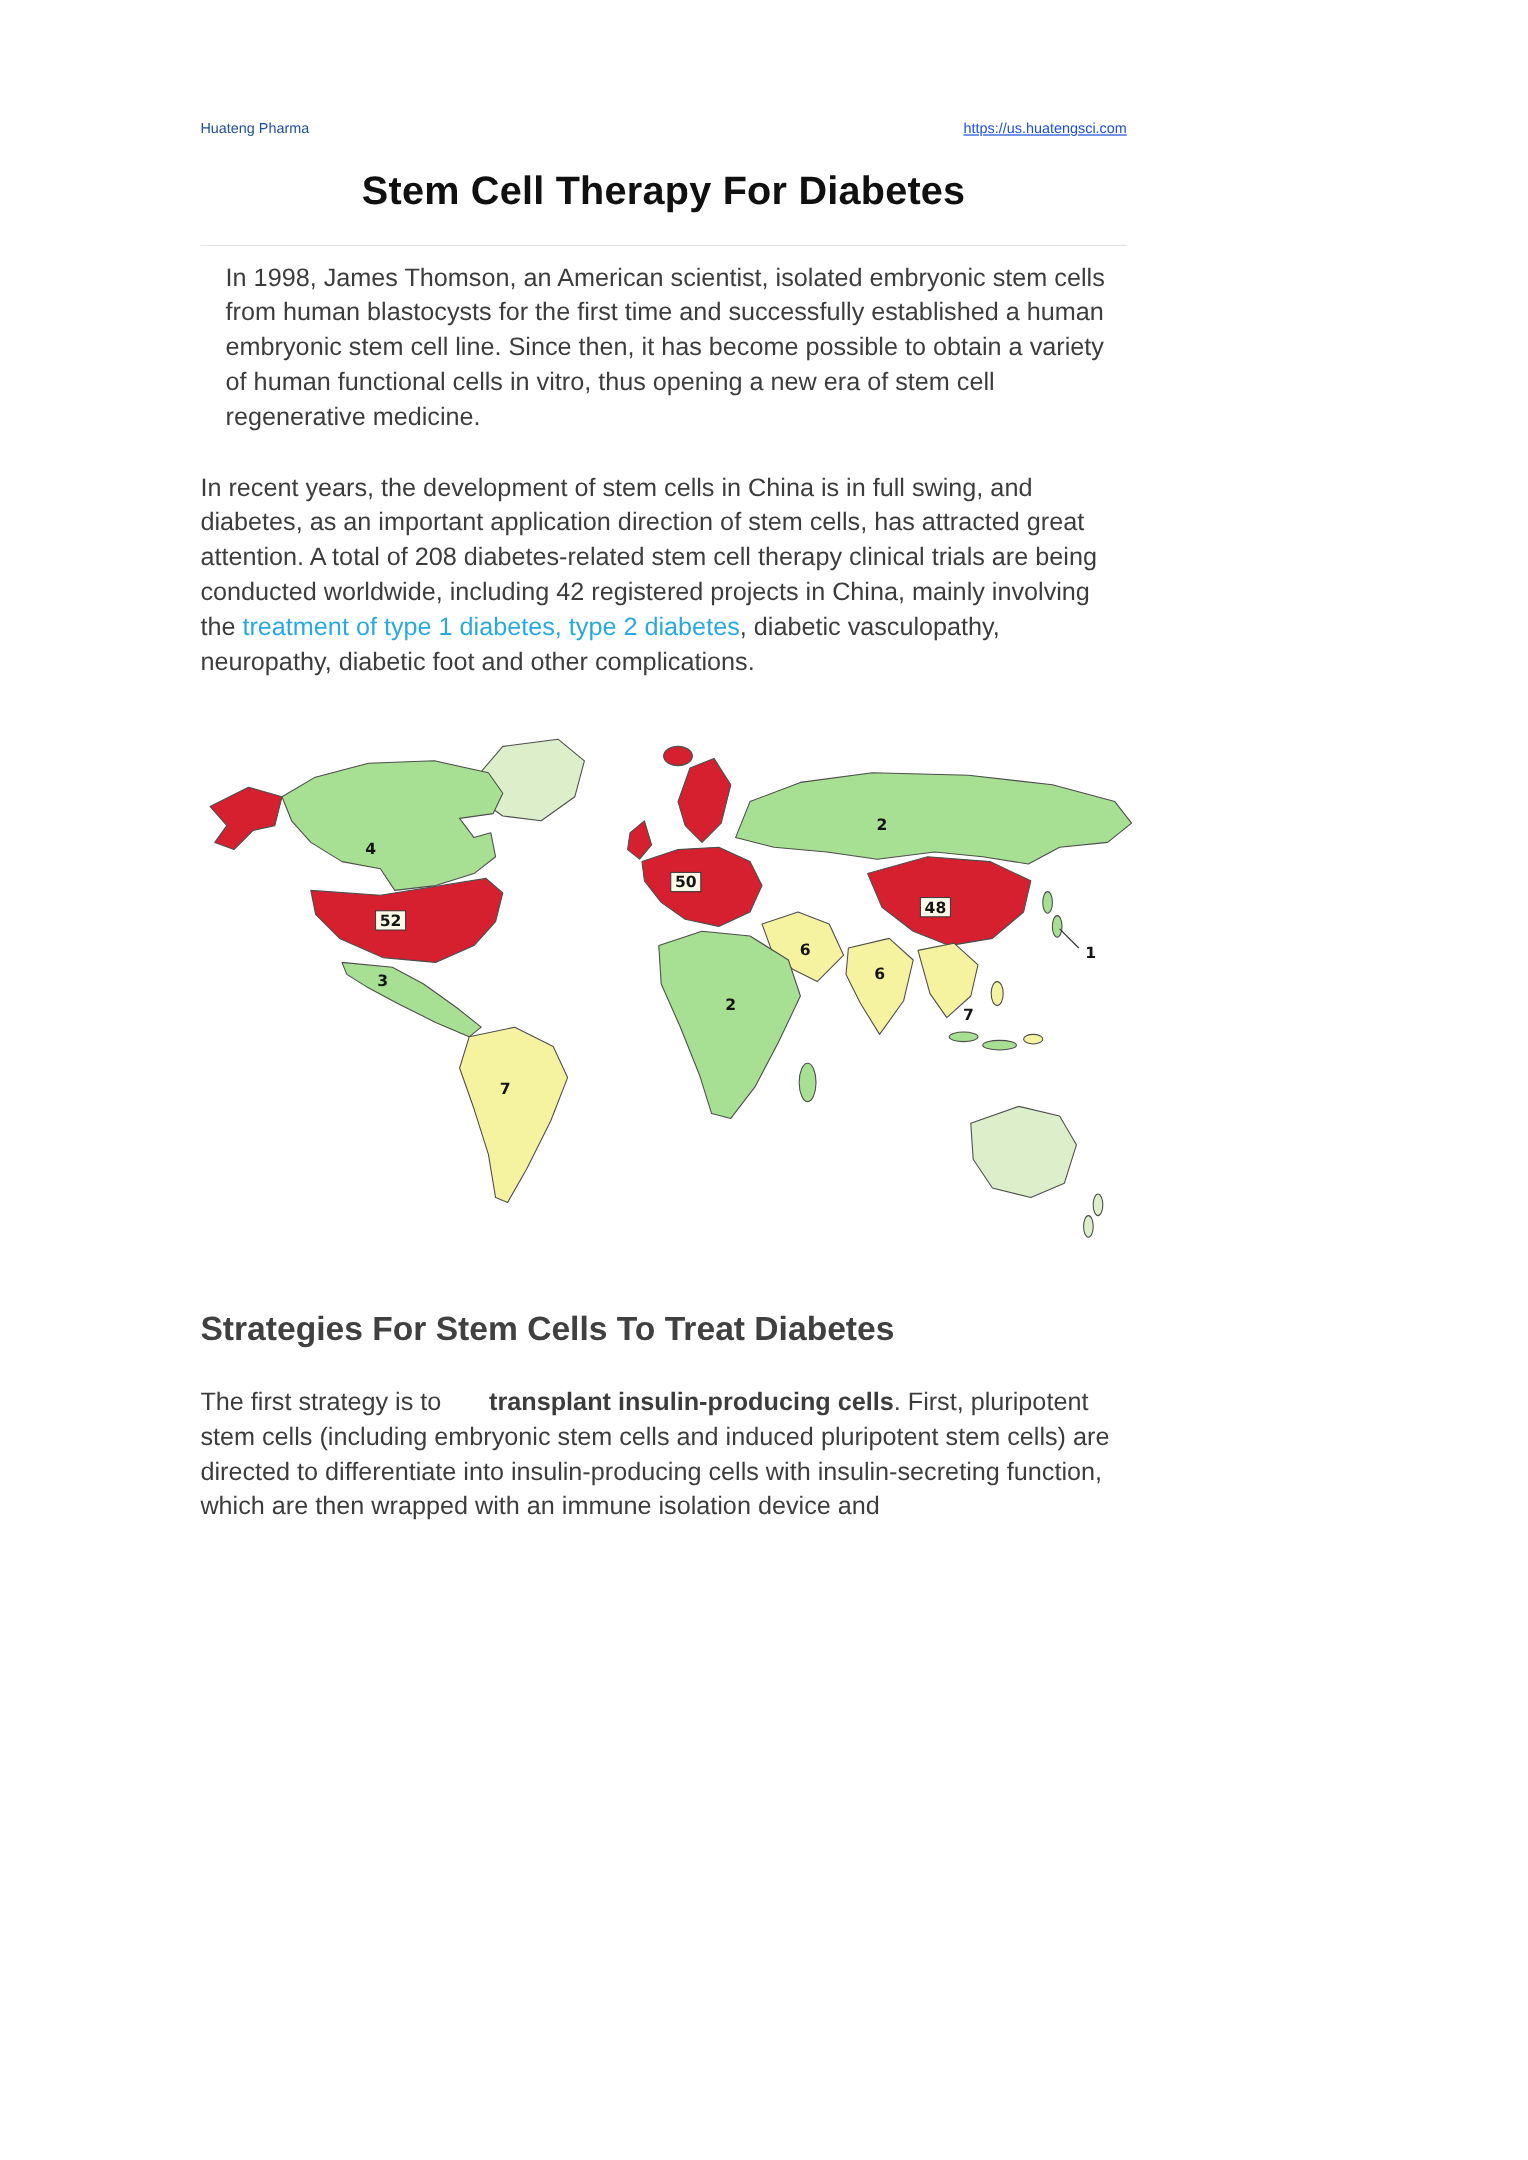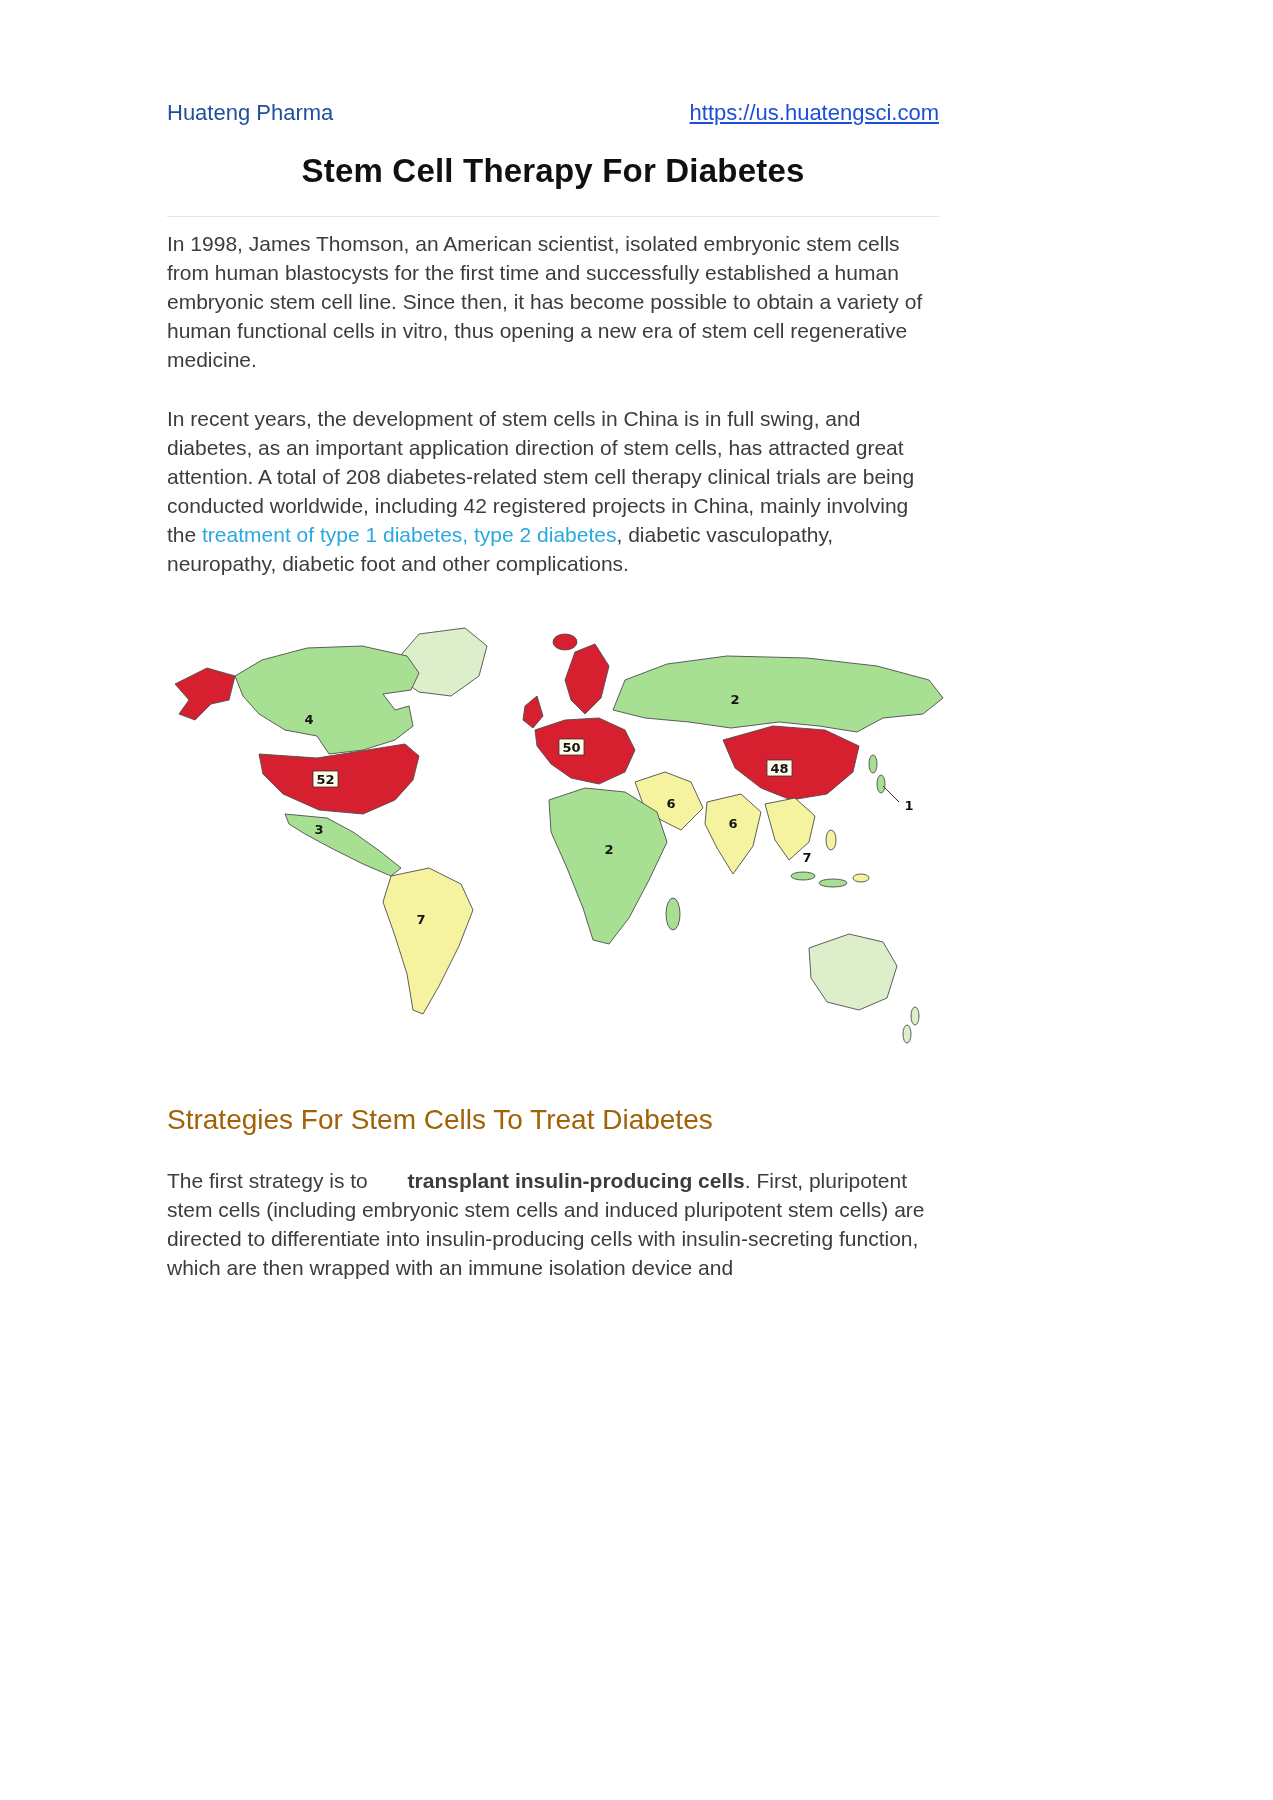--- a/index.html
+++ b/index.html
@@ -8,7 +8,7 @@
   .page { width: 1273px; height: 1800px; background: #ffffff; position: relative; overflow: hidden; }
   .content { position: absolute; left: 167px; top: 0; width: 772px; }
 
-  .doc-header { display: flex; justify-content: space-between; align-items: baseline; padding-top: 100px; font-size: 22px; }
+  .doc-header { display: flex; justify-content: space-between; align-items: baseline; padding-top: 100px; font-size: 12px; }
   .brand { color: #1f4e9e; }
   .header-link { color: #1d4ed8; text-decoration: underline; cursor: pointer; }
 

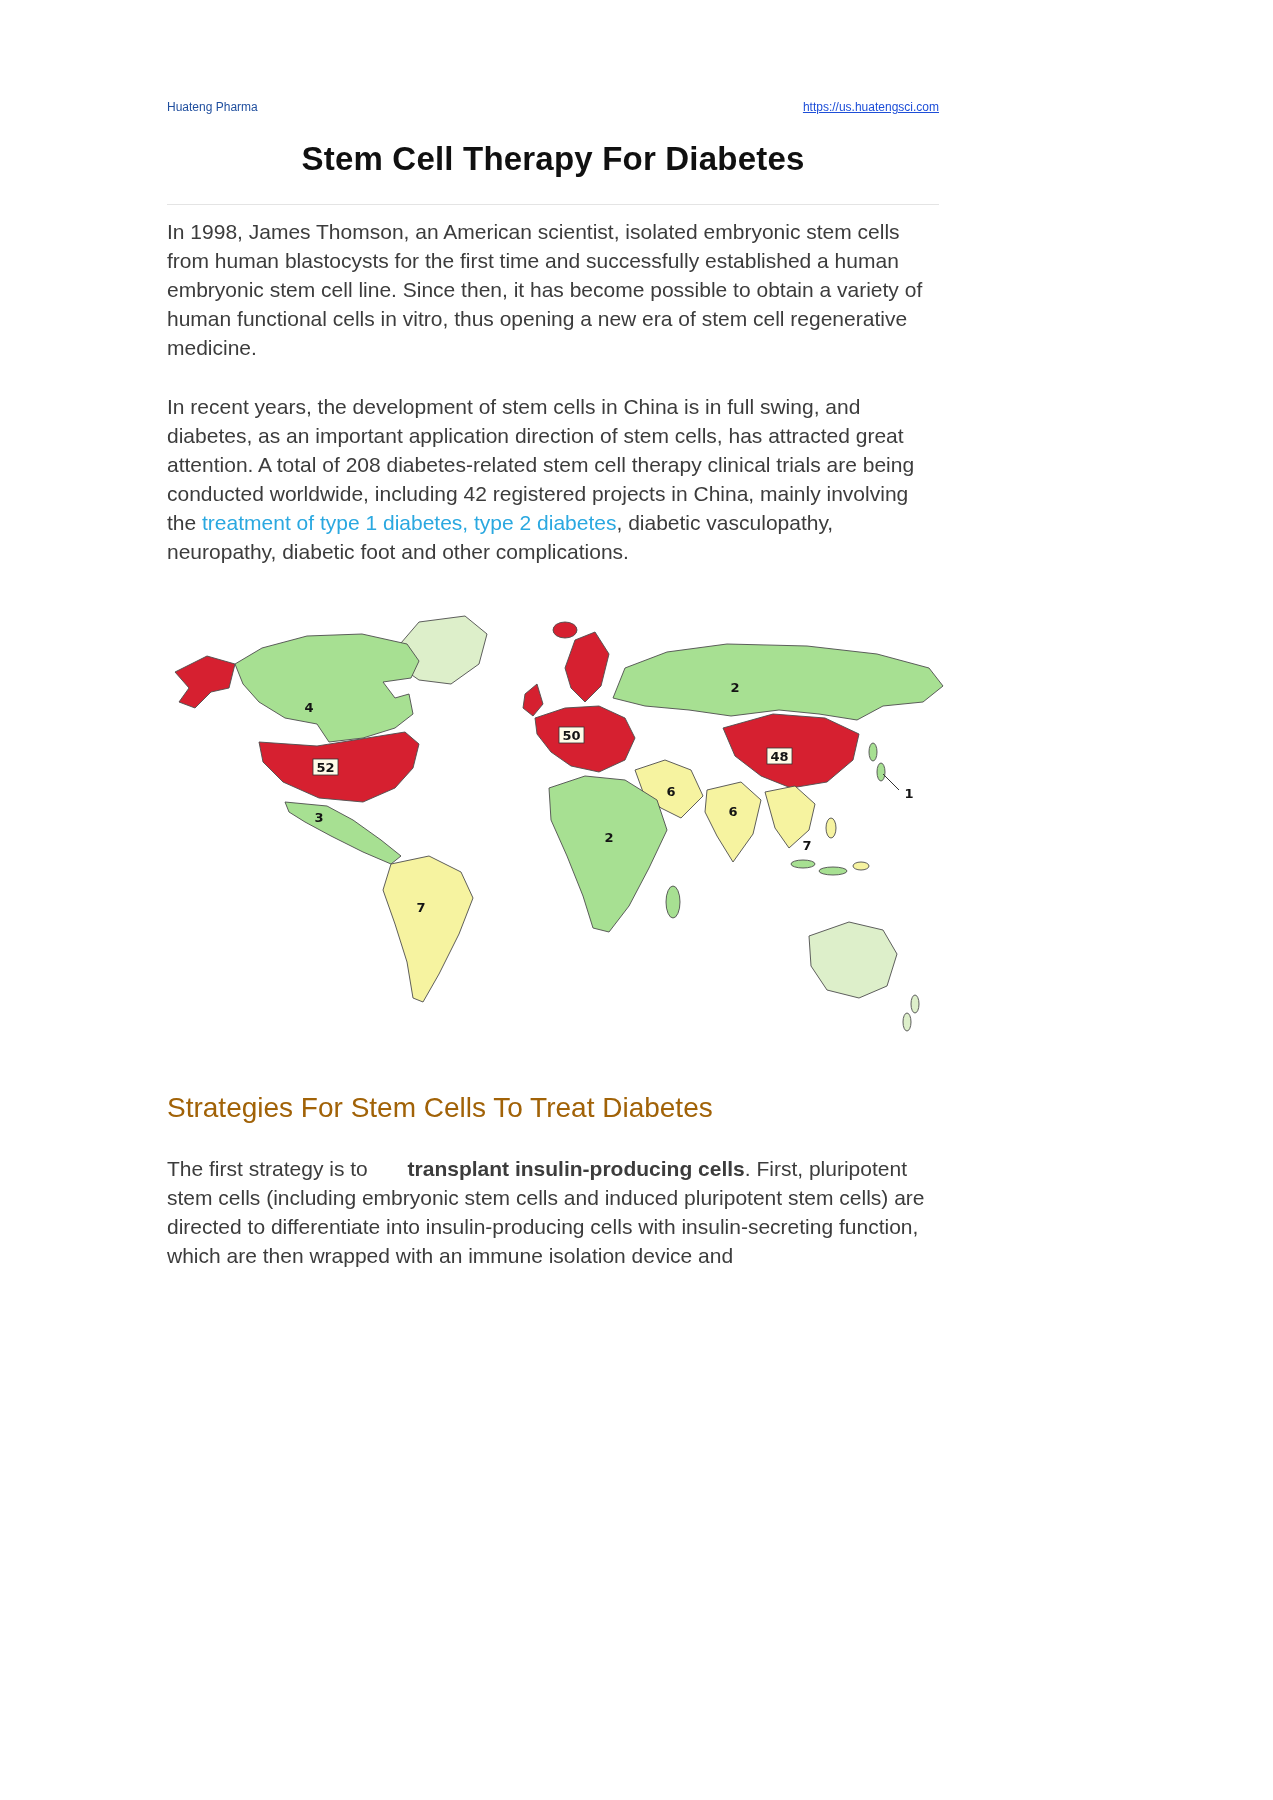--- a/index.html
+++ b/index.html
@@ -16,7 +16,7 @@
   .title-divider { border: none; border-top: 1px solid #e4e4e4; margin: 26px 0 0 0; }
 
   p.body { font-size: 21px; line-height: 29px; margin: 30px 0 0 0; color: #3c3c3c; }
-  p.body.first { margin-top: 12px; }
+  p.body.first { margin-top: 12px; margin-left: 21px; }
   .inline-link { color: #2aa8e0; text-decoration: none; cursor: pointer; }
 
   figure.map-figure { margin: 40px 0 0 0; padding: 0; width: 790px; }

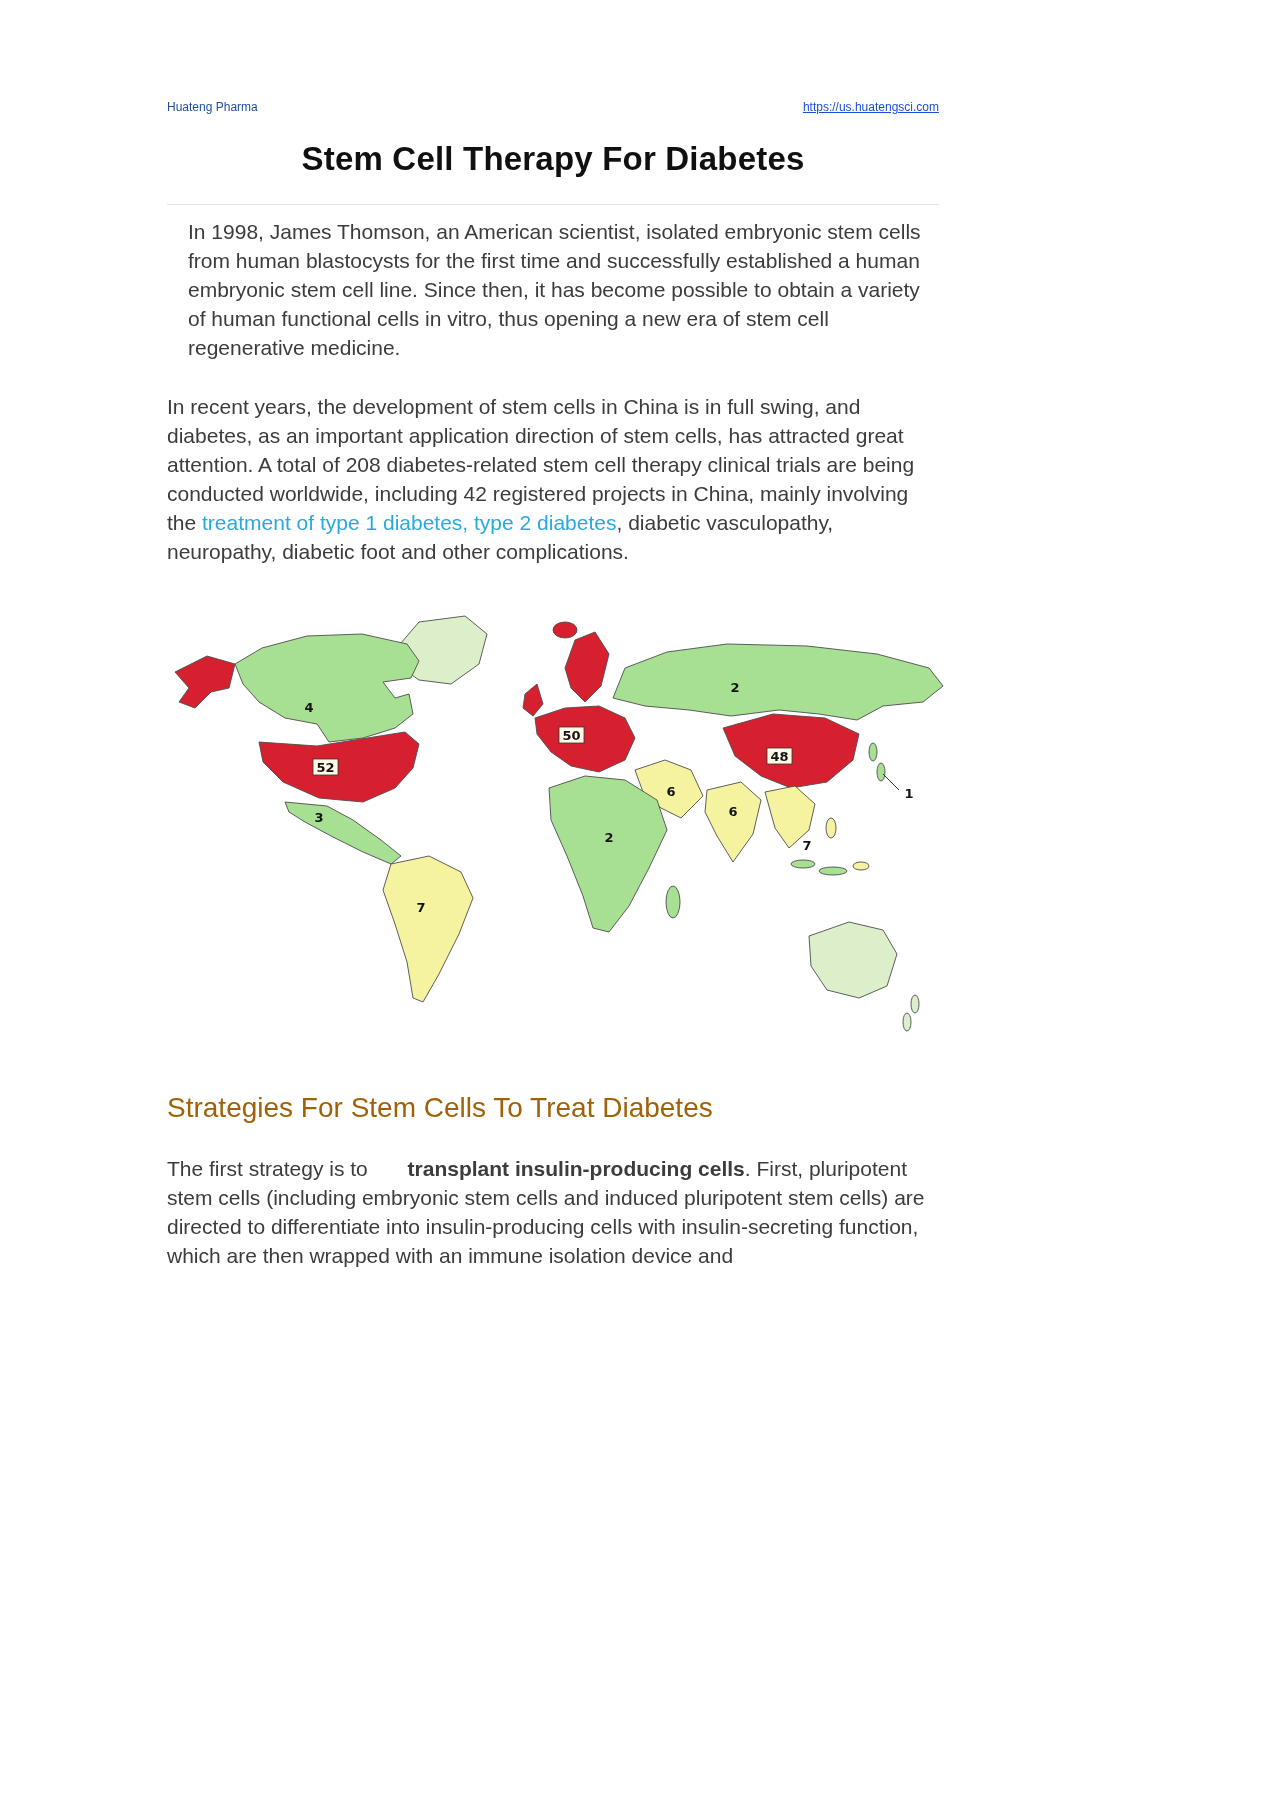--- a/index.html
+++ b/index.html
@@ -23,7 +23,7 @@
   figure.map-figure svg { display: block; }
   svg text { font-family: "DejaVu Sans", "Liberation Sans", sans-serif; }
 
-  h2.section-heading { font-size: 28px; font-weight: normal; color: #a16207; margin: 46px 0 0 0; }
+  h2.section-heading { font-size: 28px; font-weight: bold; color: #404040; margin: 46px 0 0 0; }
   h3.sub-heading { font-size: 22px; font-weight: bold; color: #101010; margin: 36px 0 0 0; }
   p.body strong { font-weight: bold; color: #3c3c3c; margin-left: 34px; }
 </style>

